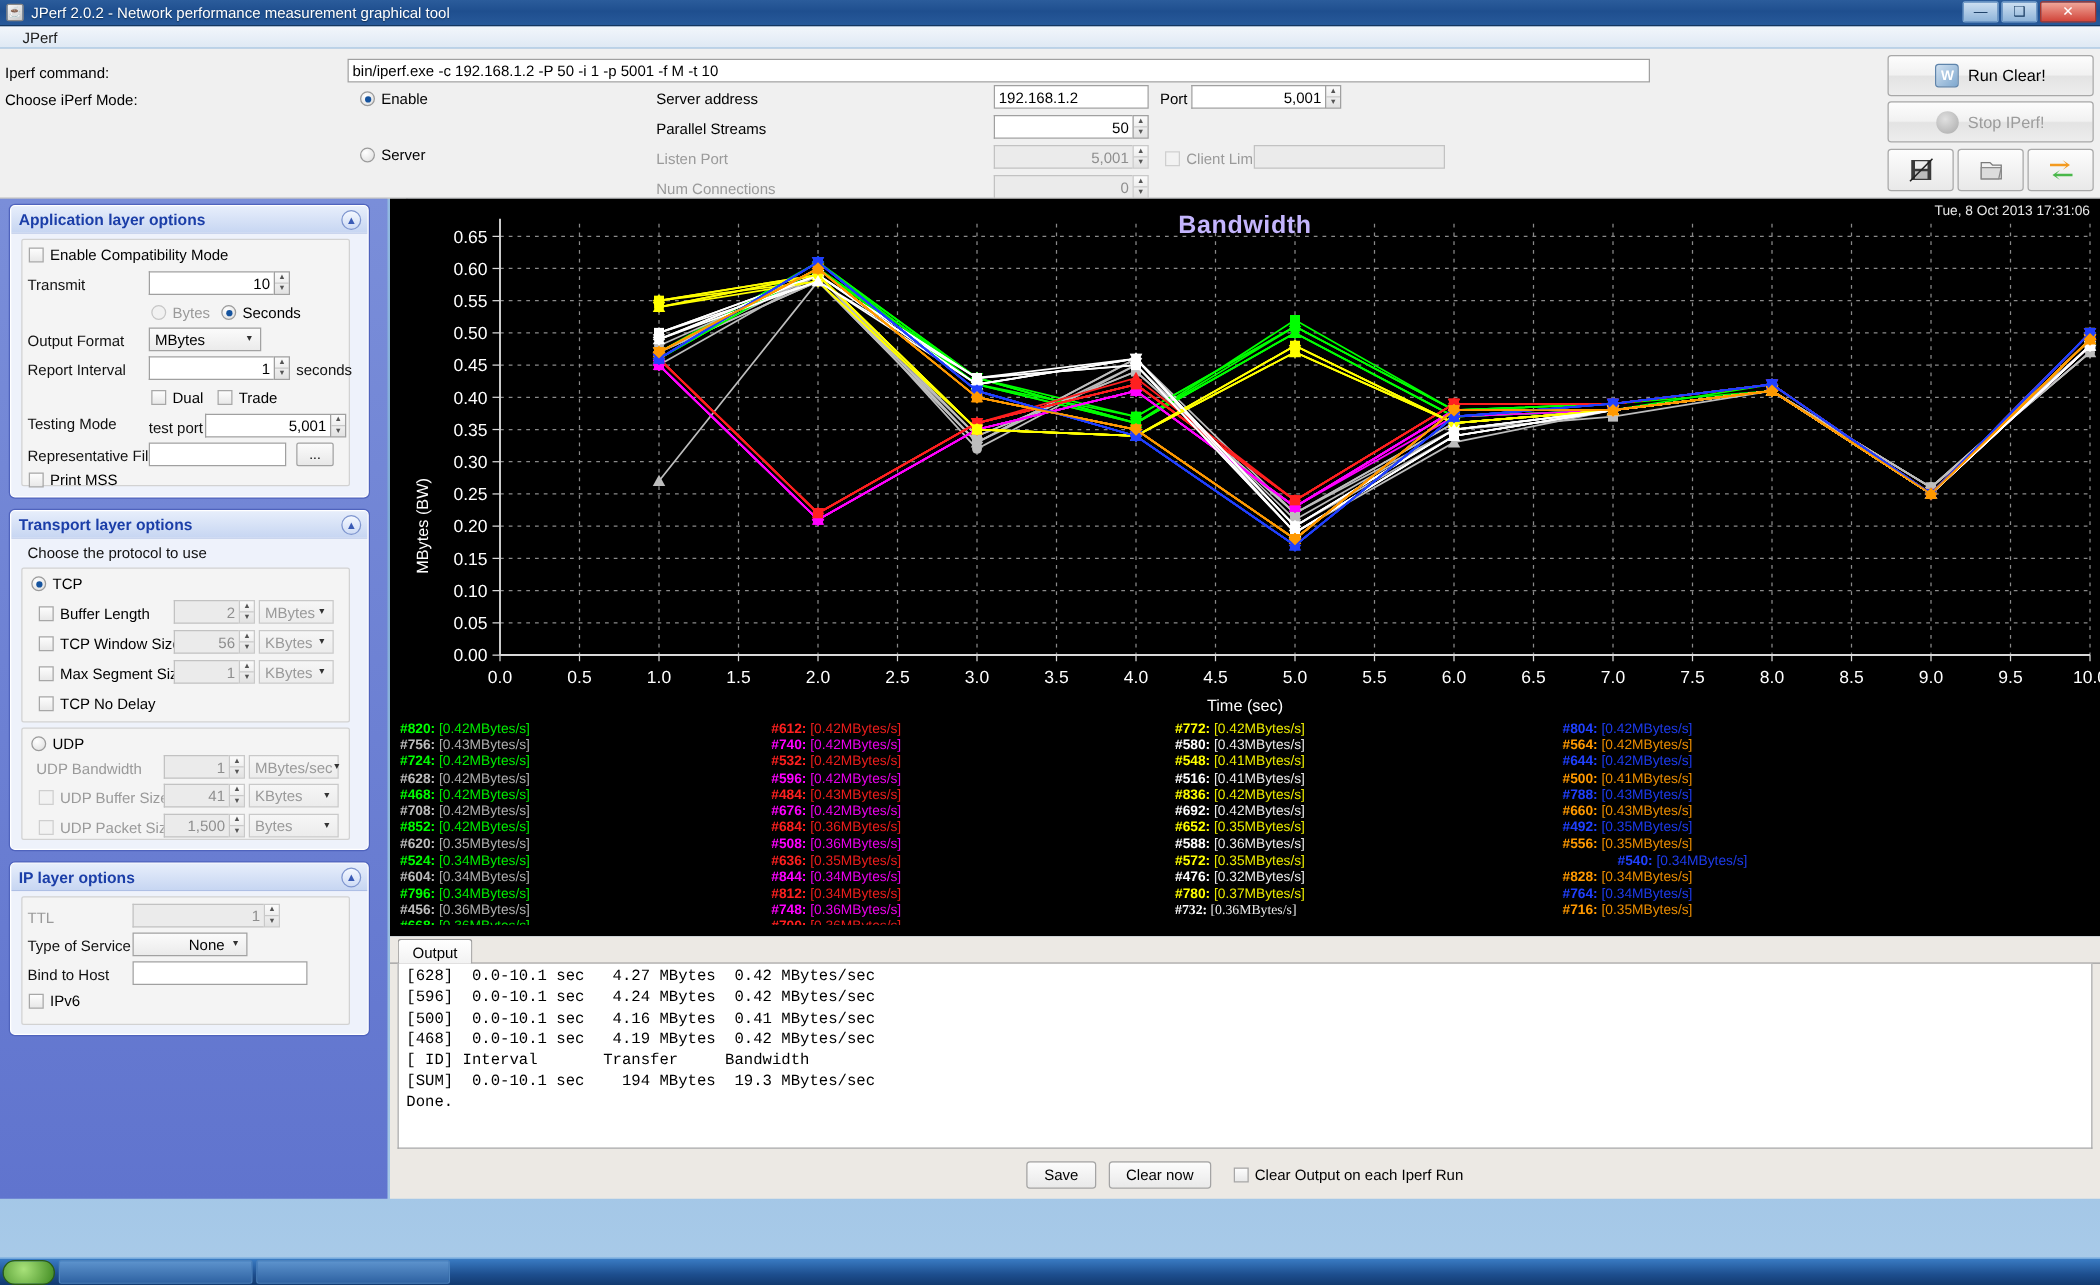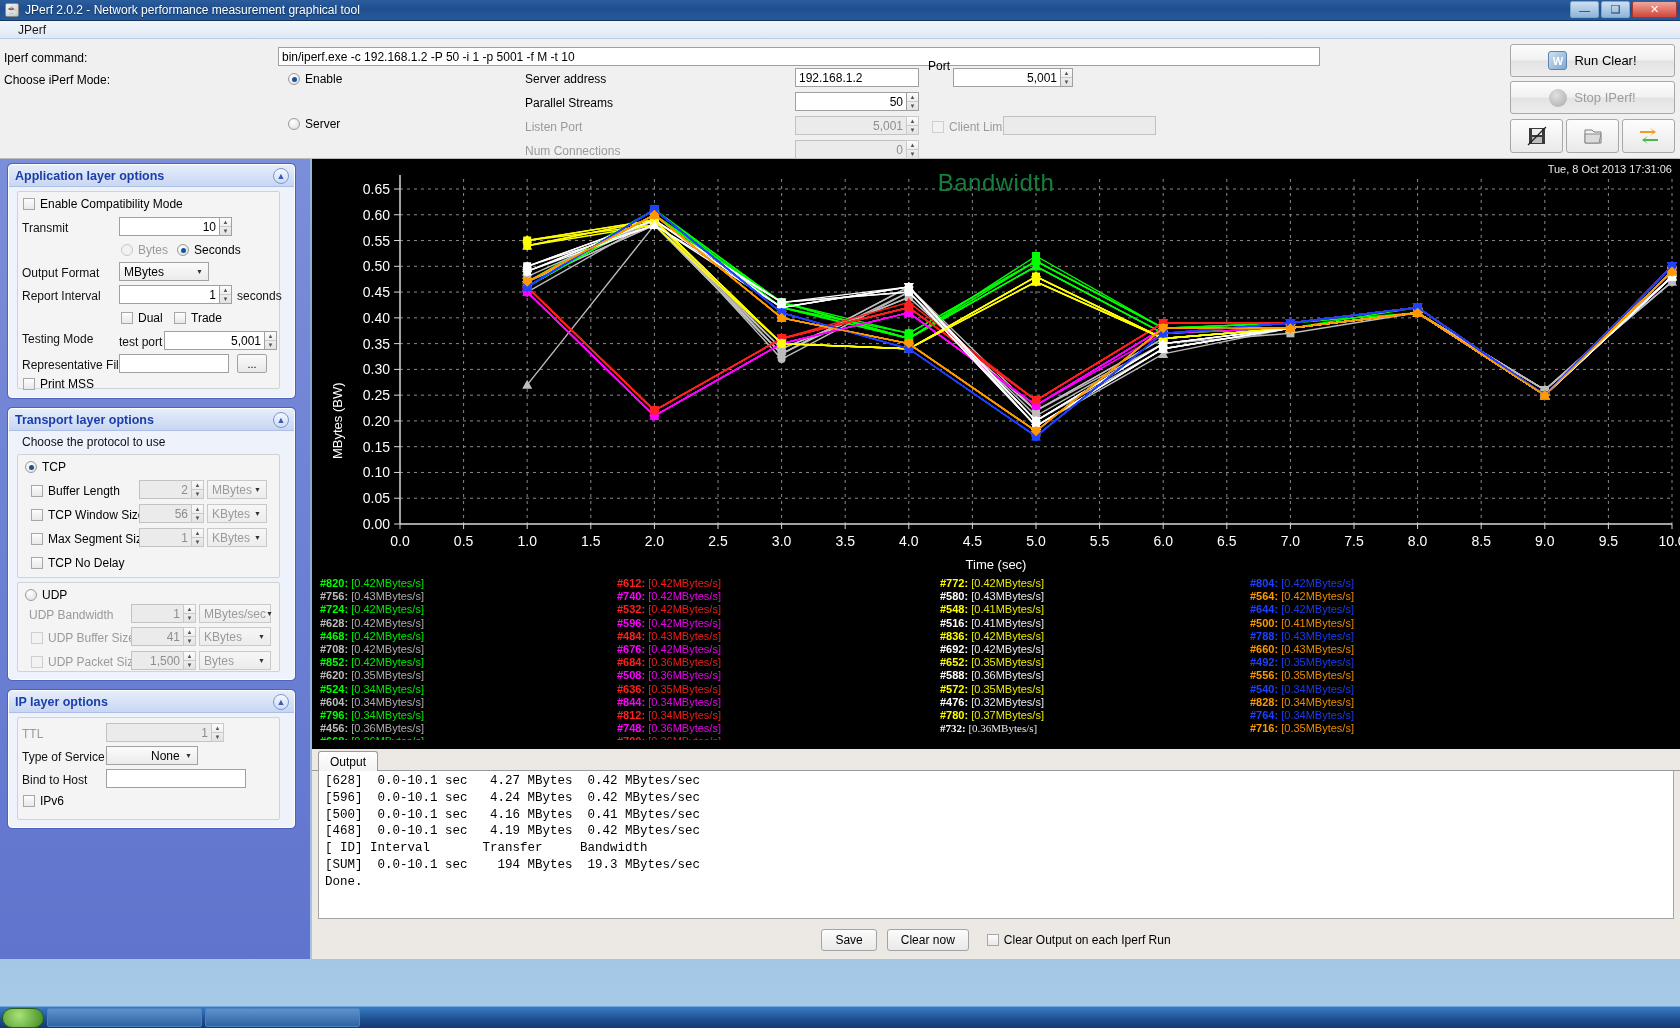--- a/index.html
+++ b/index.html
@@ -182,7 +182,7 @@
 
     <div class="lbl" style="left:525px; top:33px;">Server address</div>
     <div class="txtfld" style="left:795px; top:29px; width:124px;">192.168.1.2</div>
-    <div class="lbl" style="left:928px; top:20px;">Port</div>
+    <div class="lbl" style="left:928px; top:33px;">Port</div>
     <div class="spinner" style="left:953px; top:29px; width:120px;">
       <div class="sp-f" style="width:107px;">5,001</div>
       <div class="sp-arrows">

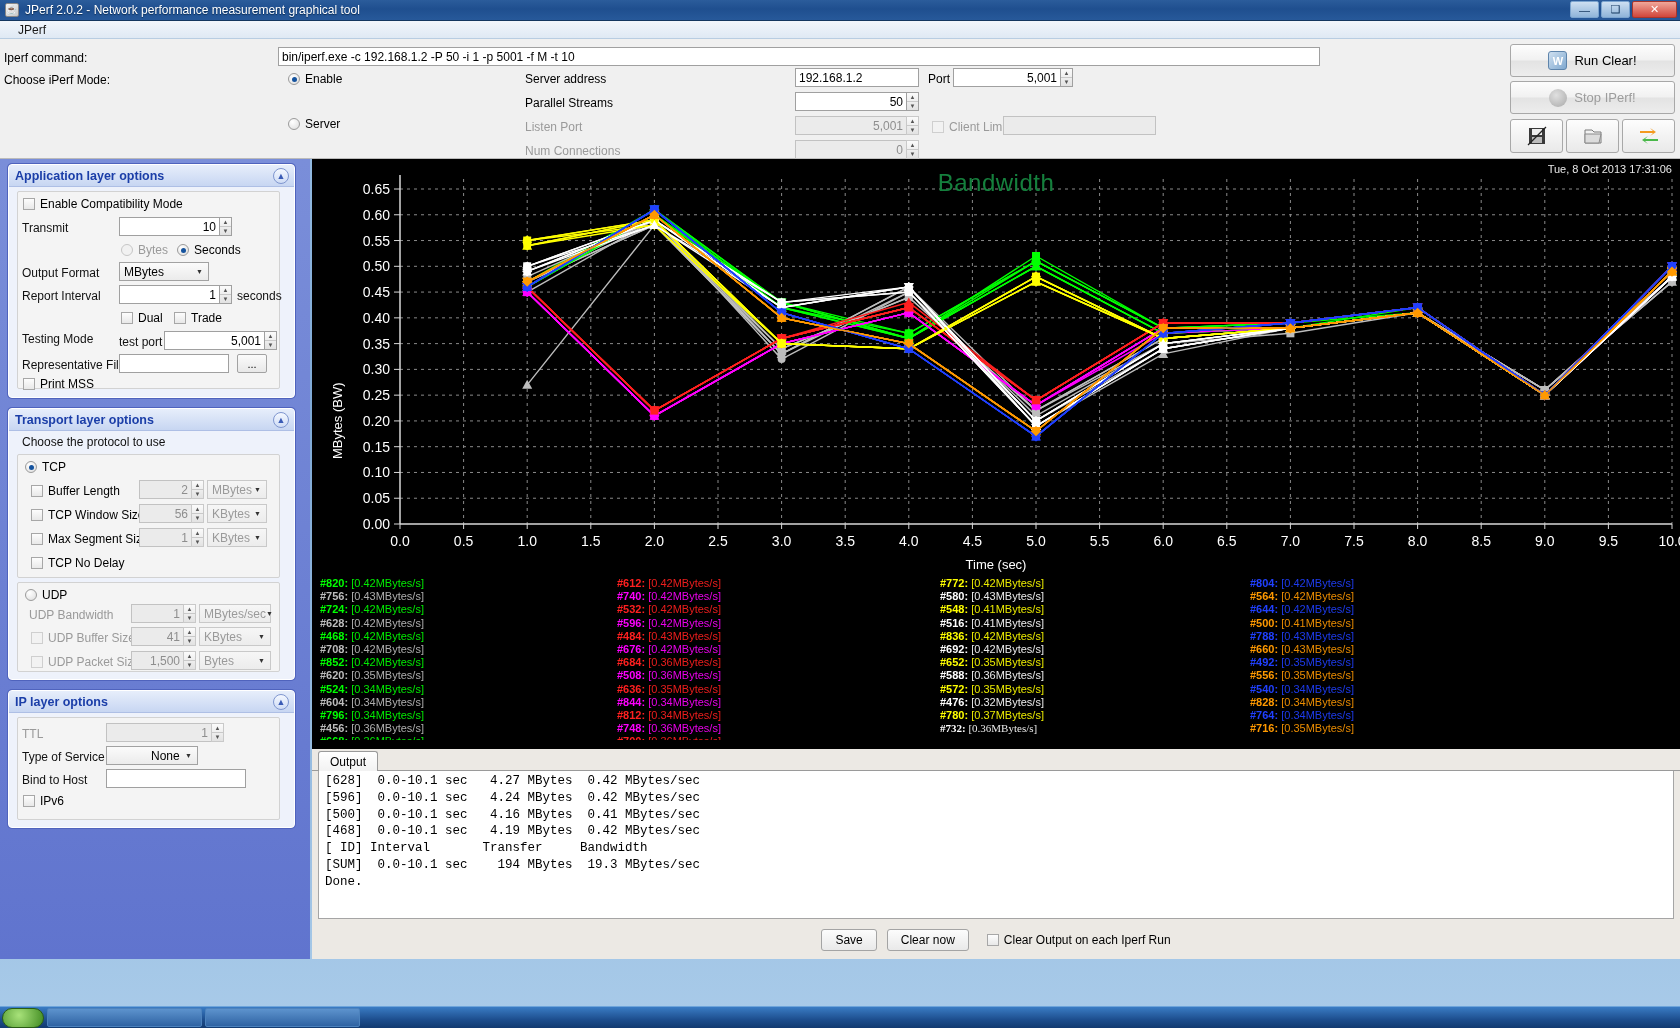--- a/index.html
+++ b/index.html
@@ -103,8 +103,8 @@
   
   .chartwrap { position:absolute; left:312px; top:159px; right:0; top:159px; width:1368px; height:588px;
       background:#000; overflow:hidden; }
-  .chart-title { position:absolute; width:100%; text-align:center; top:10px; color:#15803d;
-      font-size:24px; font-weight:normal; letter-spacing:0.5px; }
+  .chart-title { position:absolute; width:100%; text-align:center; top:10px; color:#c4b5fd;
+      font-size:20px; font-weight:bold; letter-spacing:0.5px; }
   .chart-date { position:absolute; right:8px; top:4px; color:#e8e8e8; font-size:11px; }
   .ylabel { position:absolute; left:18px; top:300px; transform:rotate(-90deg); transform-origin:left top;
       color:#fff; font-size:13px; white-space:nowrap; }

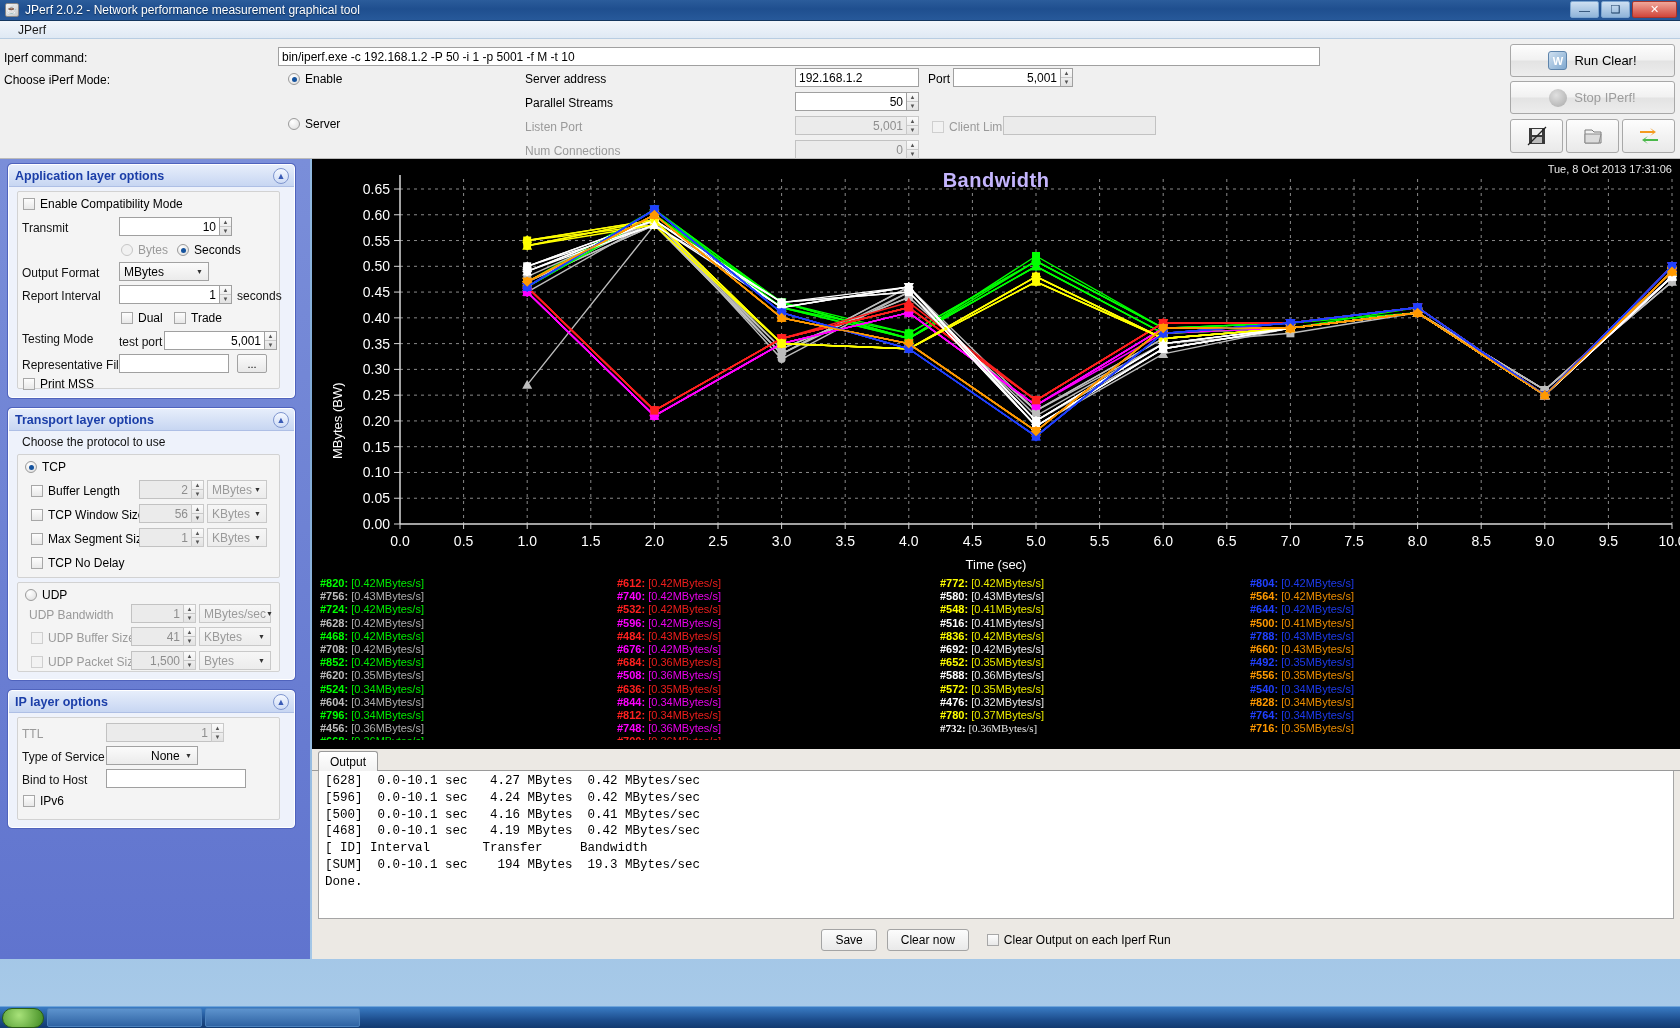--- a/index.html
+++ b/index.html
@@ -1211,7 +1211,7 @@
           <div class="legend-row" style="color: rgb(255, 153, 0);"><span class="id">#660: </span><span class="val">[0.43MBytes/s]</span></div>
           <div class="legend-row" style="color: rgb(32, 64, 255);"><span class="id">#492: </span><span class="val">[0.35MBytes/s]</span></div>
           <div class="legend-row" style="color: rgb(255, 153, 0);"><span class="id">#556: </span><span class="val">[0.35MBytes/s]</span></div>
-          <div class="legend-row" style="color: rgb(32, 64, 255);"><span class="id">#540: </span><span class="val">[0.34MBytes/s]</span></div>
+          <div class="legend-row" style="color: rgb(32, 64, 255); margin-left: 44px;"><span class="id">#540: </span><span class="val">[0.34MBytes/s]</span></div>
           <div class="legend-row" style="color: rgb(255, 153, 0);"><span class="id">#828: </span><span class="val">[0.34MBytes/s]</span></div>
           <div class="legend-row" style="color: rgb(32, 64, 255);"><span class="id">#764: </span><span class="val">[0.34MBytes/s]</span></div>
           <div class="legend-row" style="color: rgb(255, 153, 0);"><span class="id">#716: </span><span class="val">[0.35MBytes/s]</span></div>

